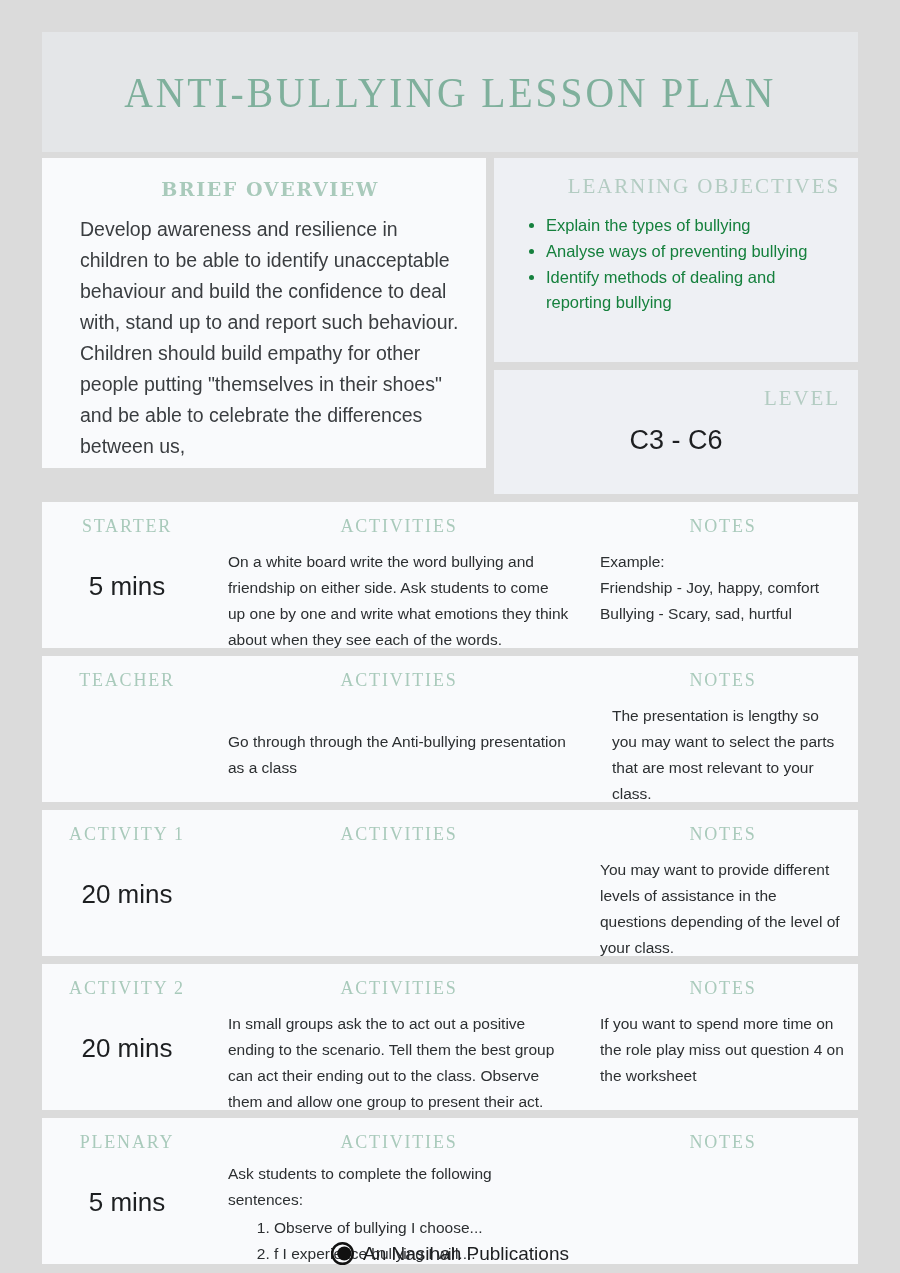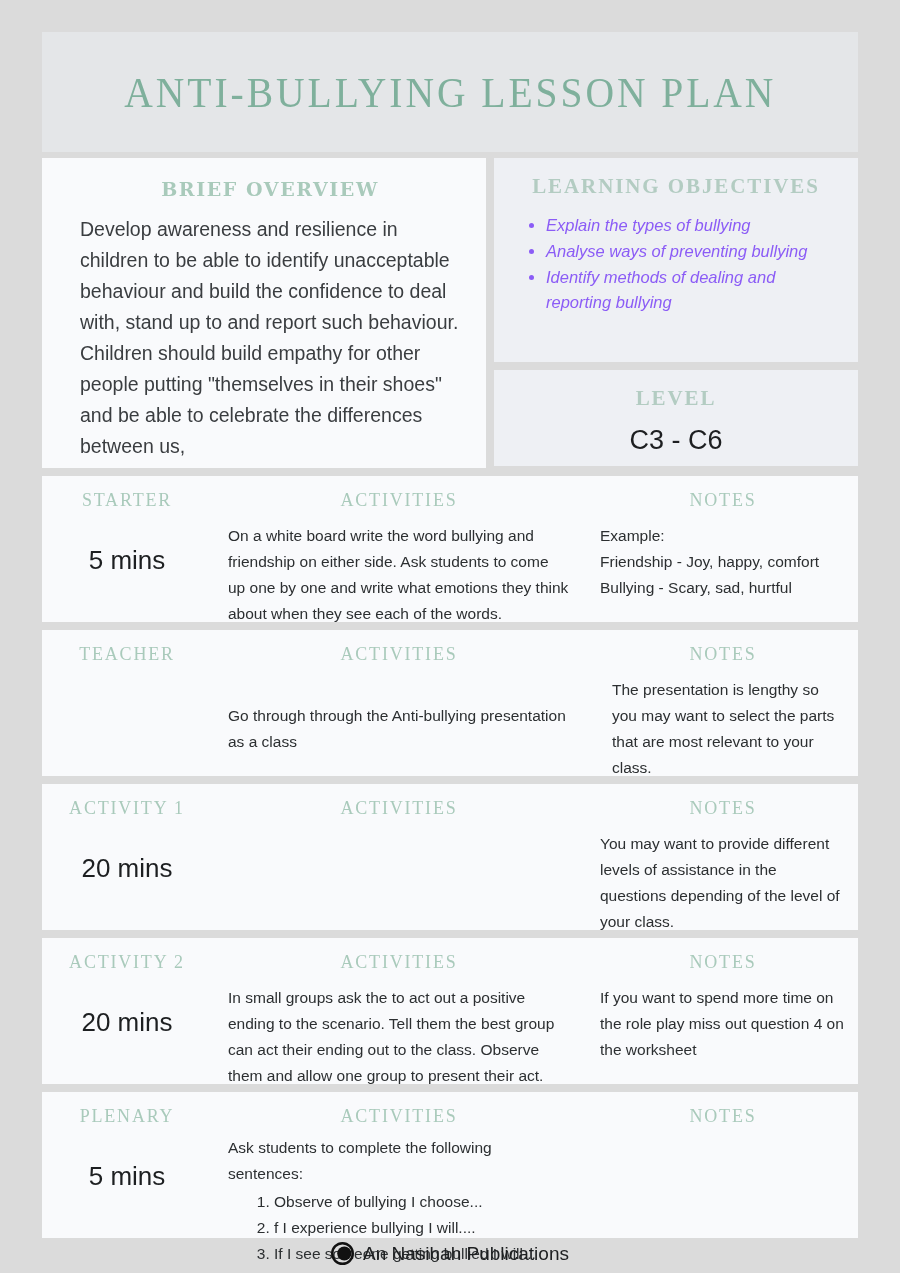--- a/index.html
+++ b/index.html
@@ -87,9 +87,8 @@
     font-size: 21px;
     letter-spacing: 1.9px;
     color: #b3ccc2;
-    text-align: center;
+    text-align: right;
     margin: 4px 0 14px 0;
-    font-weight: bold;
   }
 
   .overview-text {

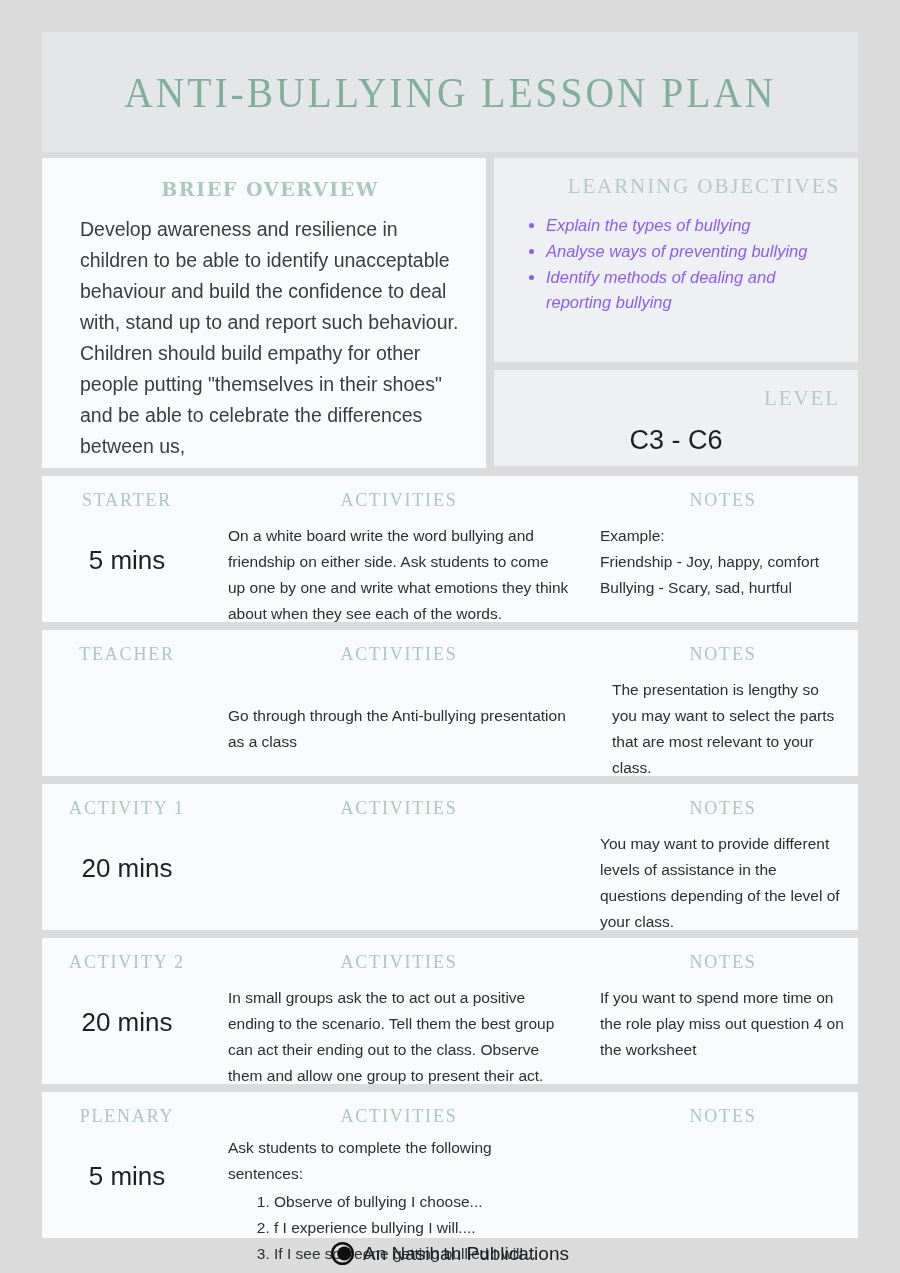--- a/index.html
+++ b/index.html
@@ -102,8 +102,7 @@
     padding-left: 34px;
     font-size: 16.5px;
     line-height: 25px;
-    color: #8b5cf6;
-    font-style: italic;
+    color: #15803d;
   }
   .obj-list li { margin-bottom: 1px; }
 

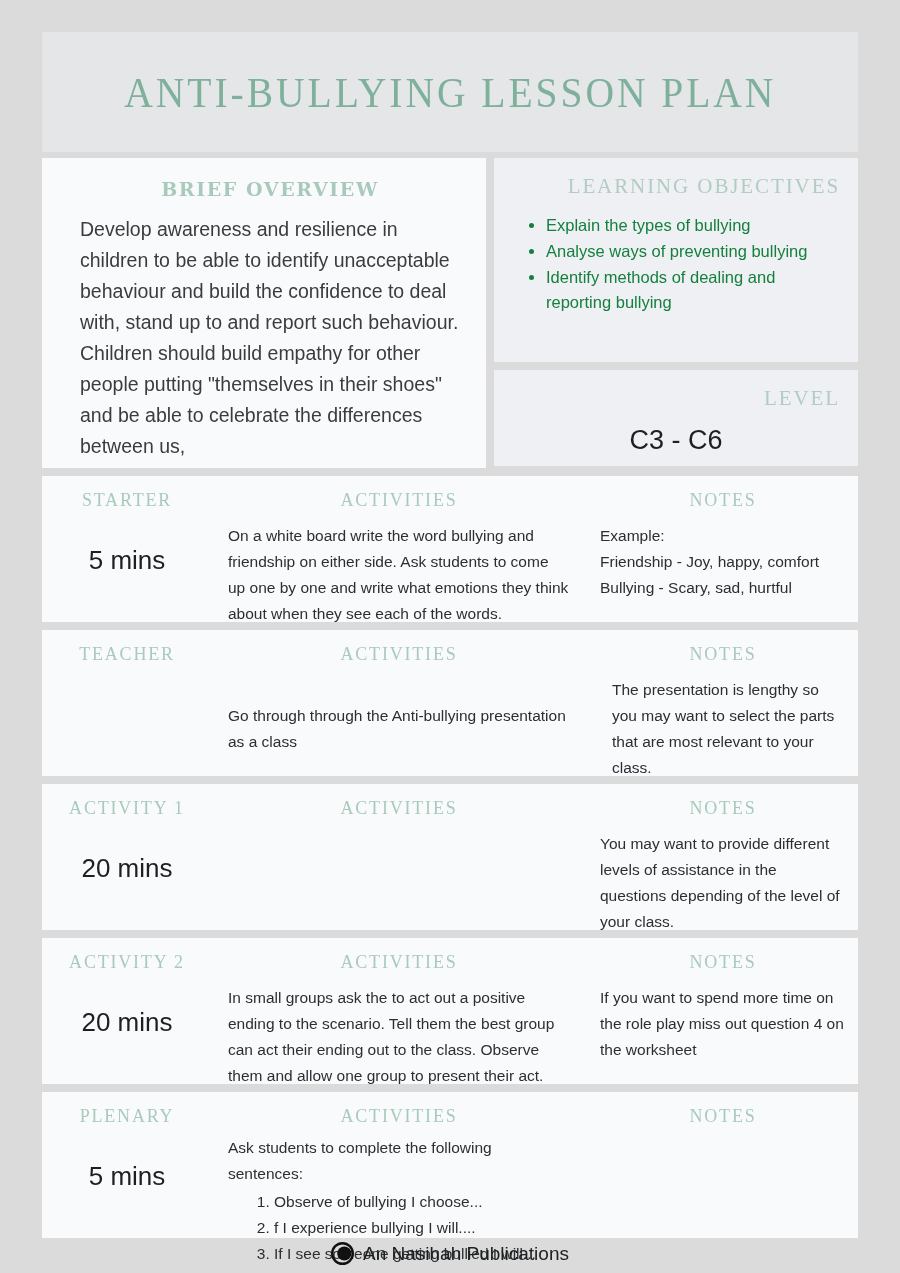--- a/index.html
+++ b/index.html
@@ -68,7 +68,7 @@
     background: #eef0f4;
     box-sizing: border-box;
     padding: 12px 18px;
-    height: 96px;
+    height: 124px;
     text-align: center;
   }
 

